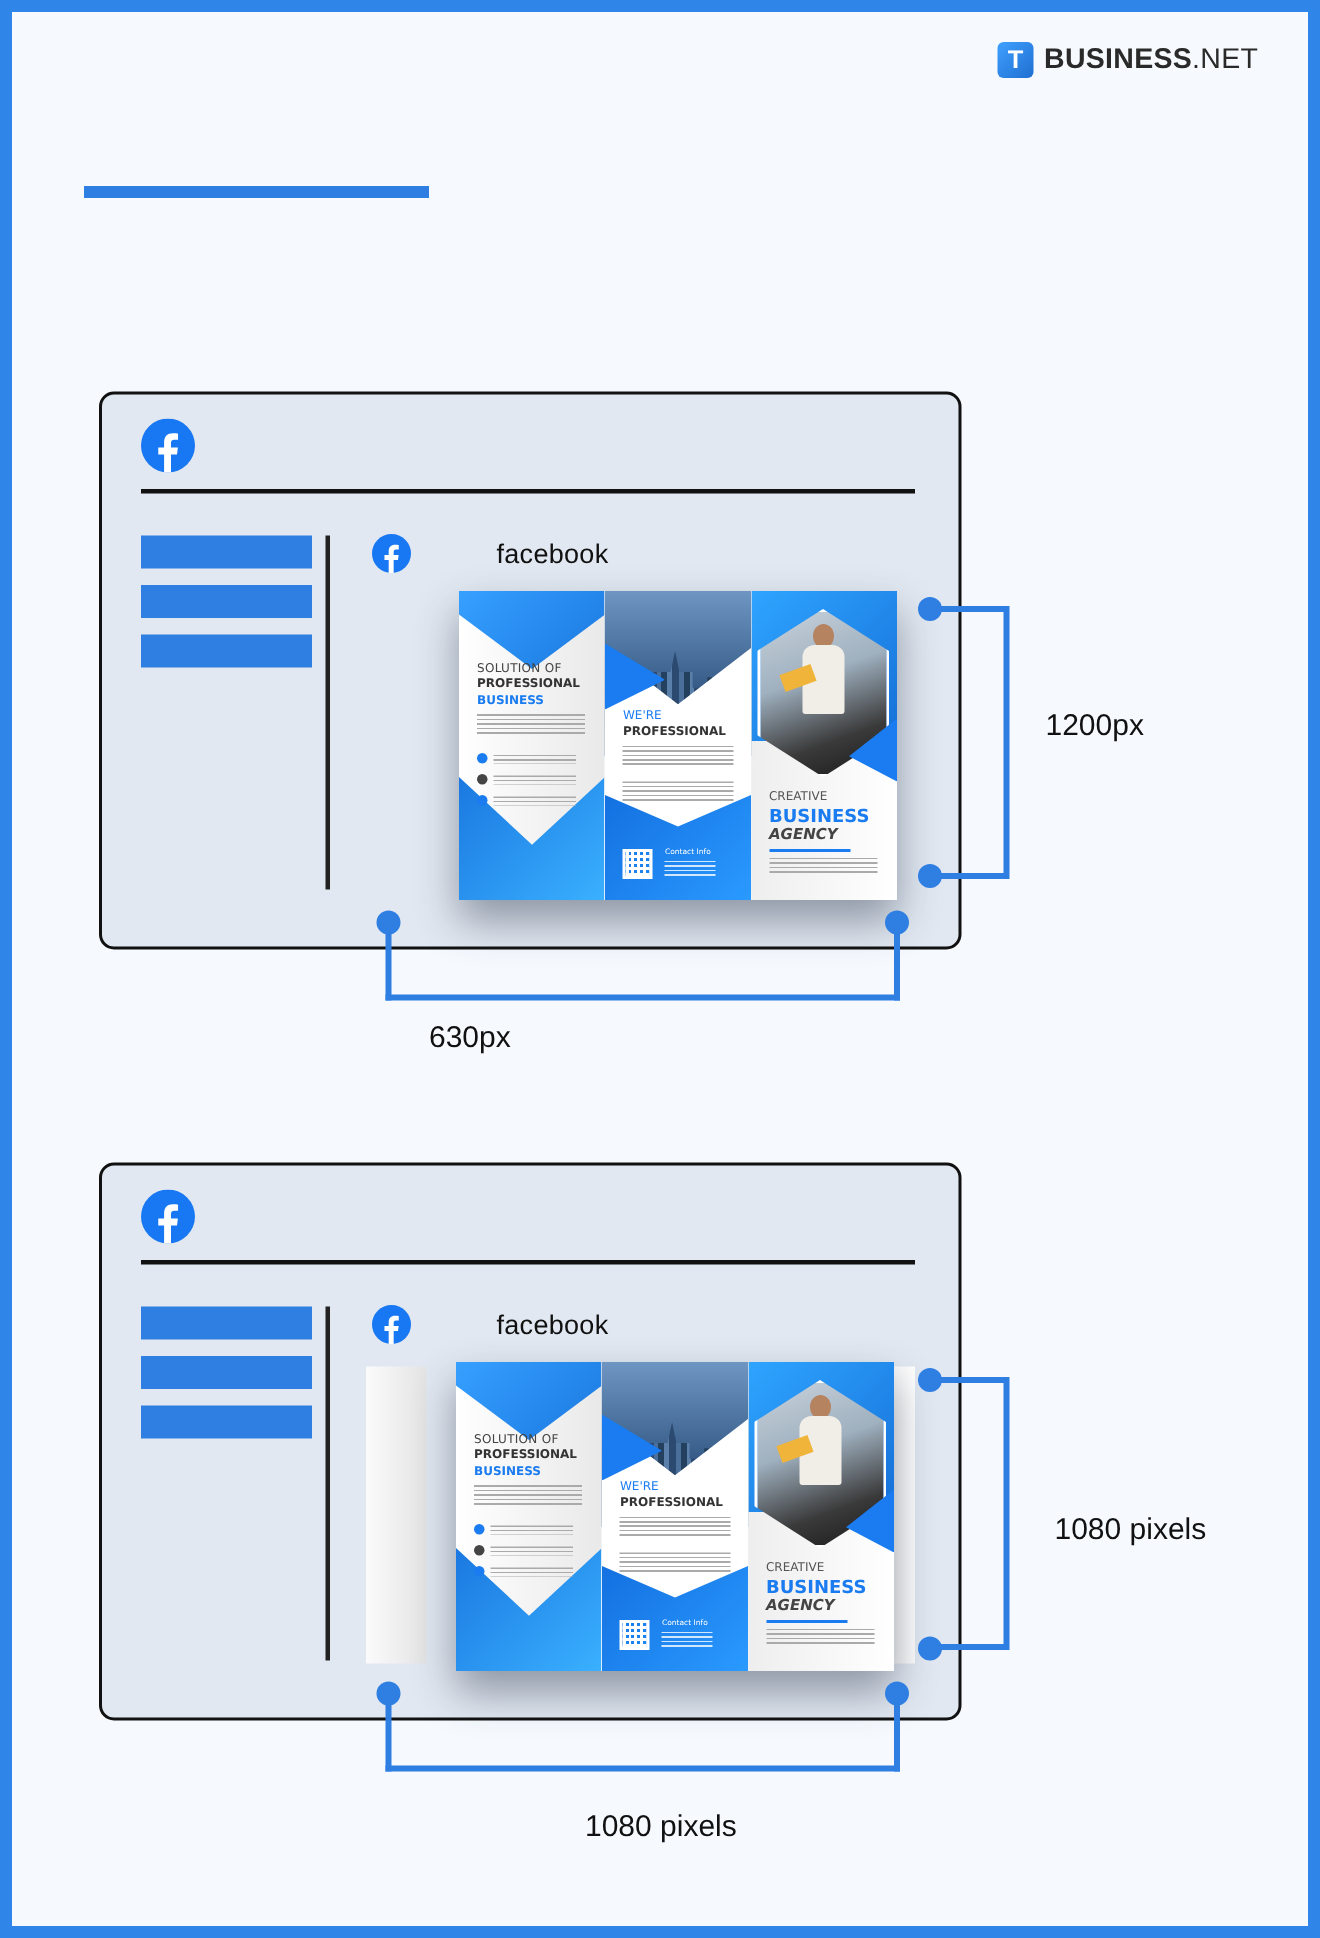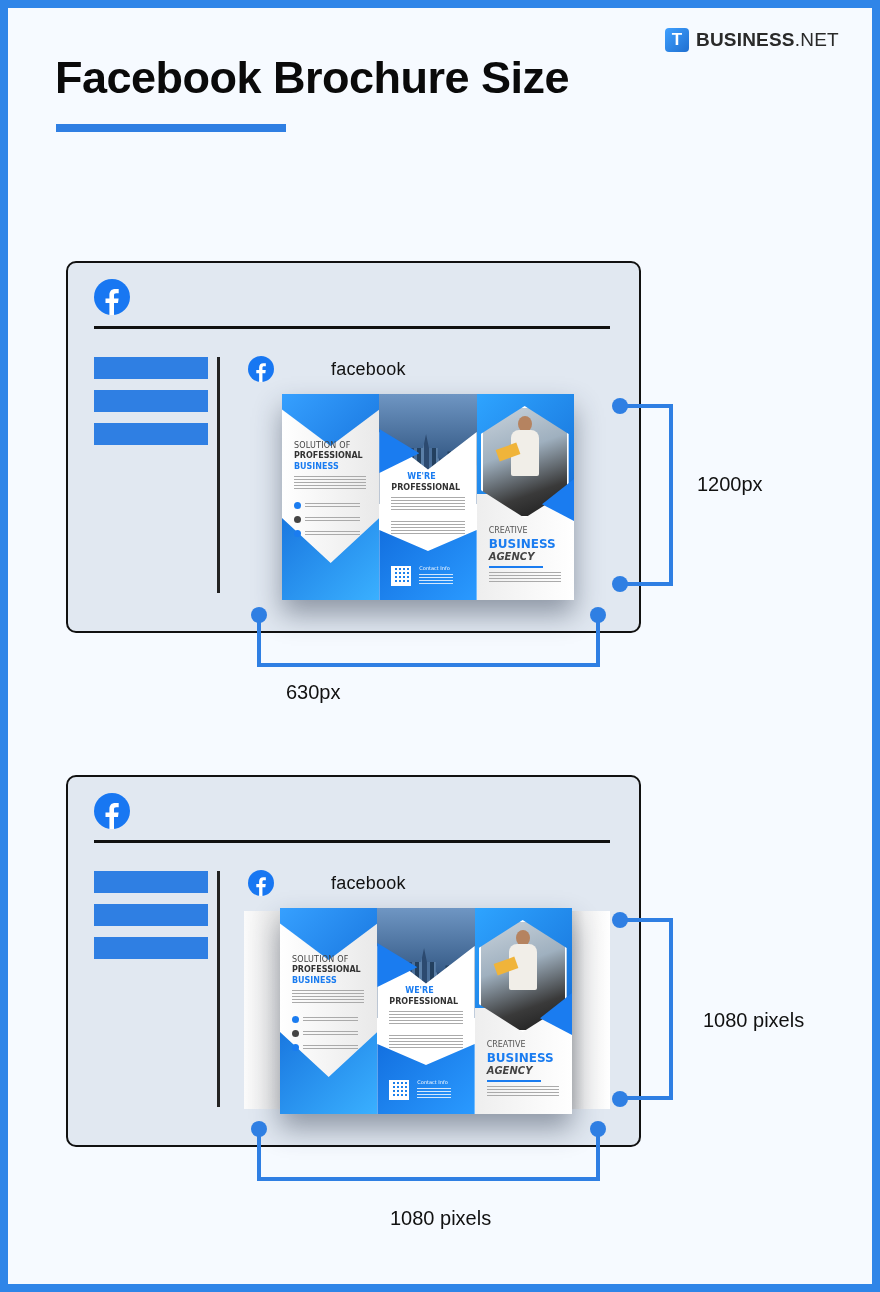--- a/index.html
+++ b/index.html
@@ -123,7 +123,6 @@
 <body>
 
 <div class="page">
-  <h1 class="title">Facebook Brochure Size</h1>
   <div class="title-underline"></div>
 
   <div class="brand">

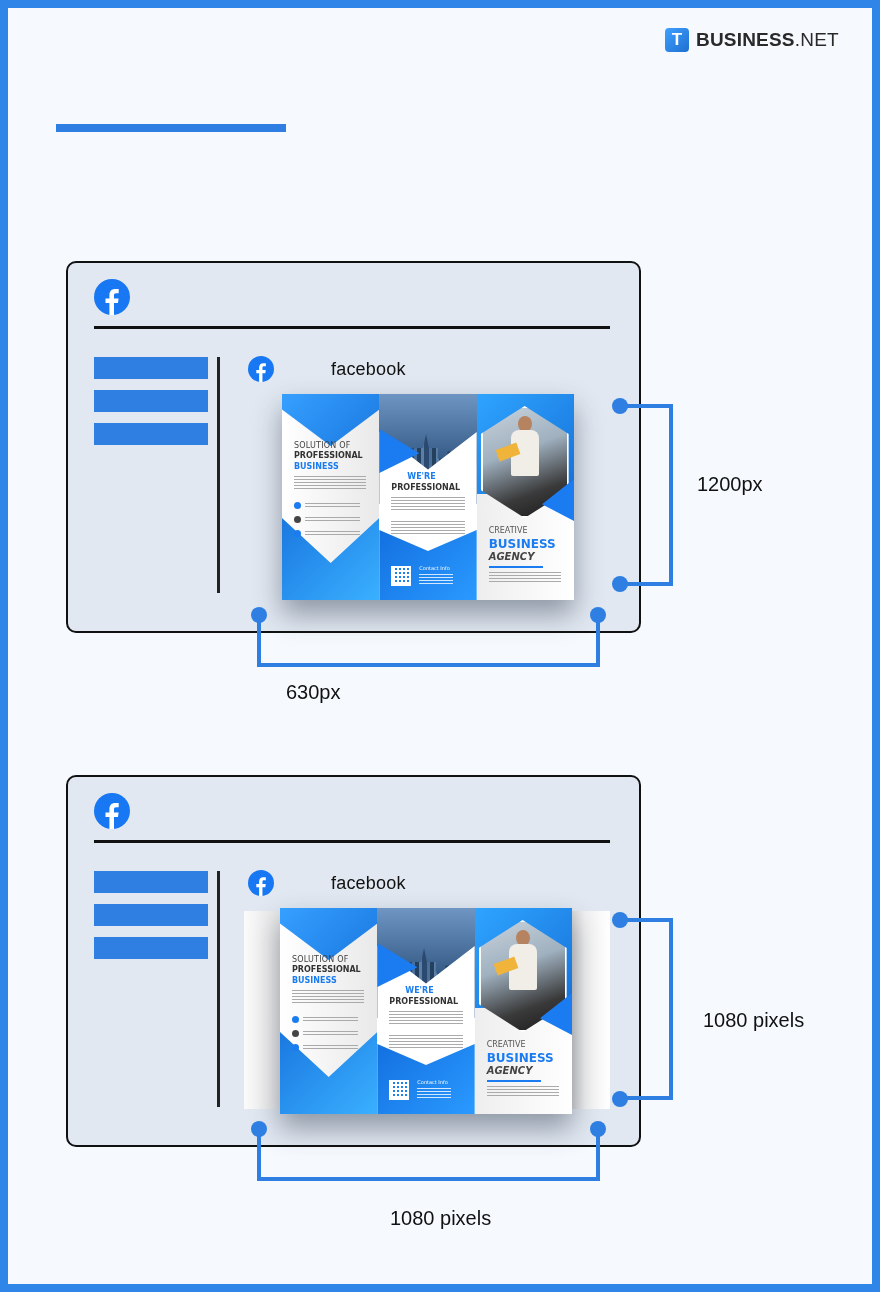--- a/index.html
+++ b/index.html
@@ -54,7 +54,7 @@
   .fb-word { position: absolute; left: 215px; top: 96px; font-size: 18px; color: #111; letter-spacing: 0.2px; margin-left: 48px; }
 
   
-  .brochure-wrap { position: absolute; }
+  .brochure-wrap { position: absolute; margin-left: 24px; }
   .m1 .brochure-wrap { left: 214px; top: 131px; width: 292px; height: 206px; }
   .m2 .brochure-wrap { left: 212px; top: 131px; width: 292px; height: 206px; }
   .side-paper { position: absolute; top: 134px; height: 198px; background: linear-gradient(90deg,#f6f6f6,#d9d9d9 60%,#fff); }

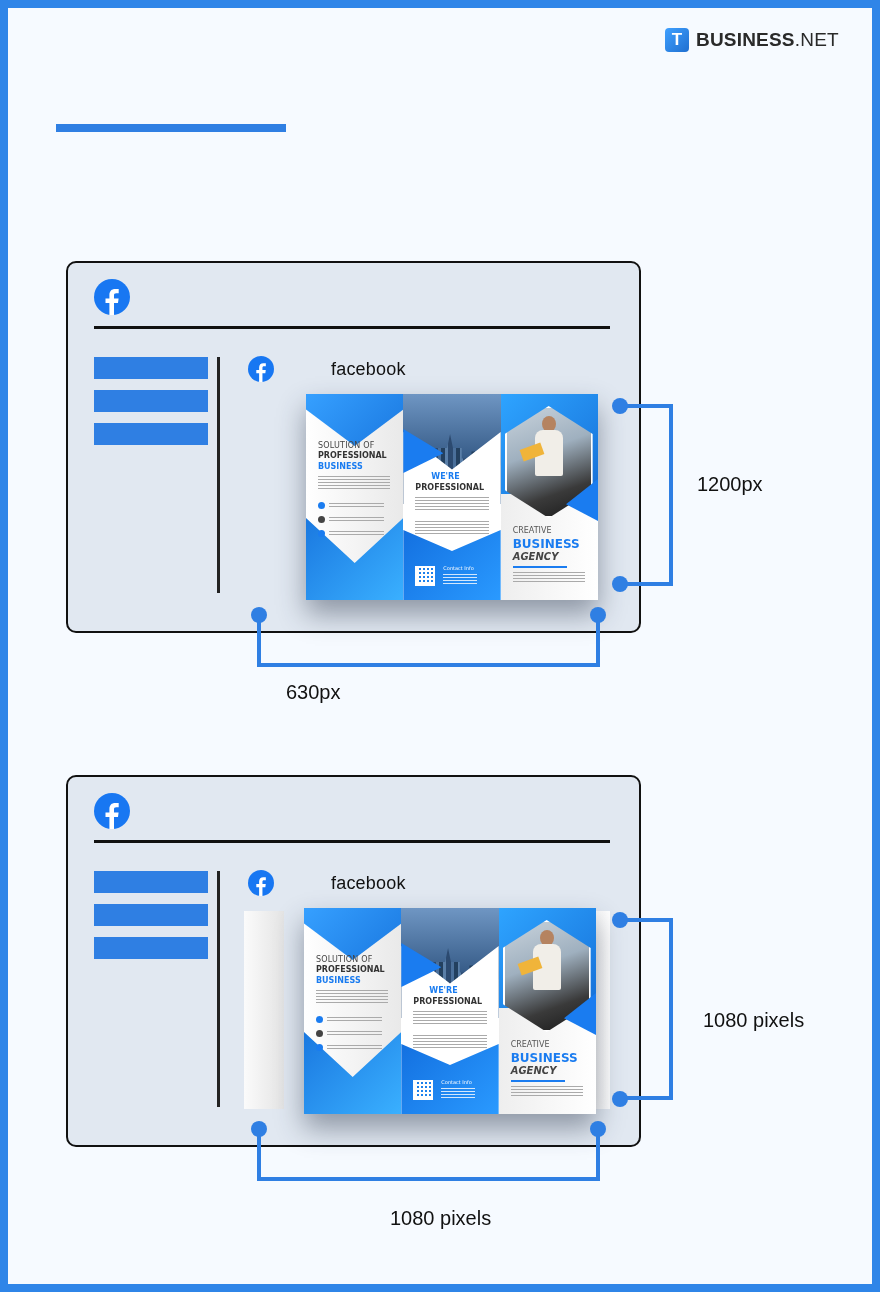--- a/index.html
+++ b/index.html
@@ -100,7 +100,7 @@
   .p1 .dr1 { top: 108px; }
   .p1 .dr2 { top: 122px; }
   .p1 .dr3 { top: 136px; }
-  .t-were { left: 28px; top: 79px; font-size: 8px; font-weight: 700; color: #1a7cf0; }
+  .t-were { left: 12px; top: 79px; font-size: 8px; font-weight: 400; color: #1a7cf0; }
   .t-prof2 { left: 12px; top: 90px; font-size: 8px; font-weight: 700; color: #333; }
   .p2 .lorem2 { left: 12px; top: 103px; width: 74px; height: 14px; background: repeating-linear-gradient(180deg,#aaa 0 1px,transparent 1px 3px); }
   .p2 .lorem3 { left: 12px; top: 127px; width: 74px; height: 14px; background: repeating-linear-gradient(180deg,#aaa 0 1px,transparent 1px 3px); }

